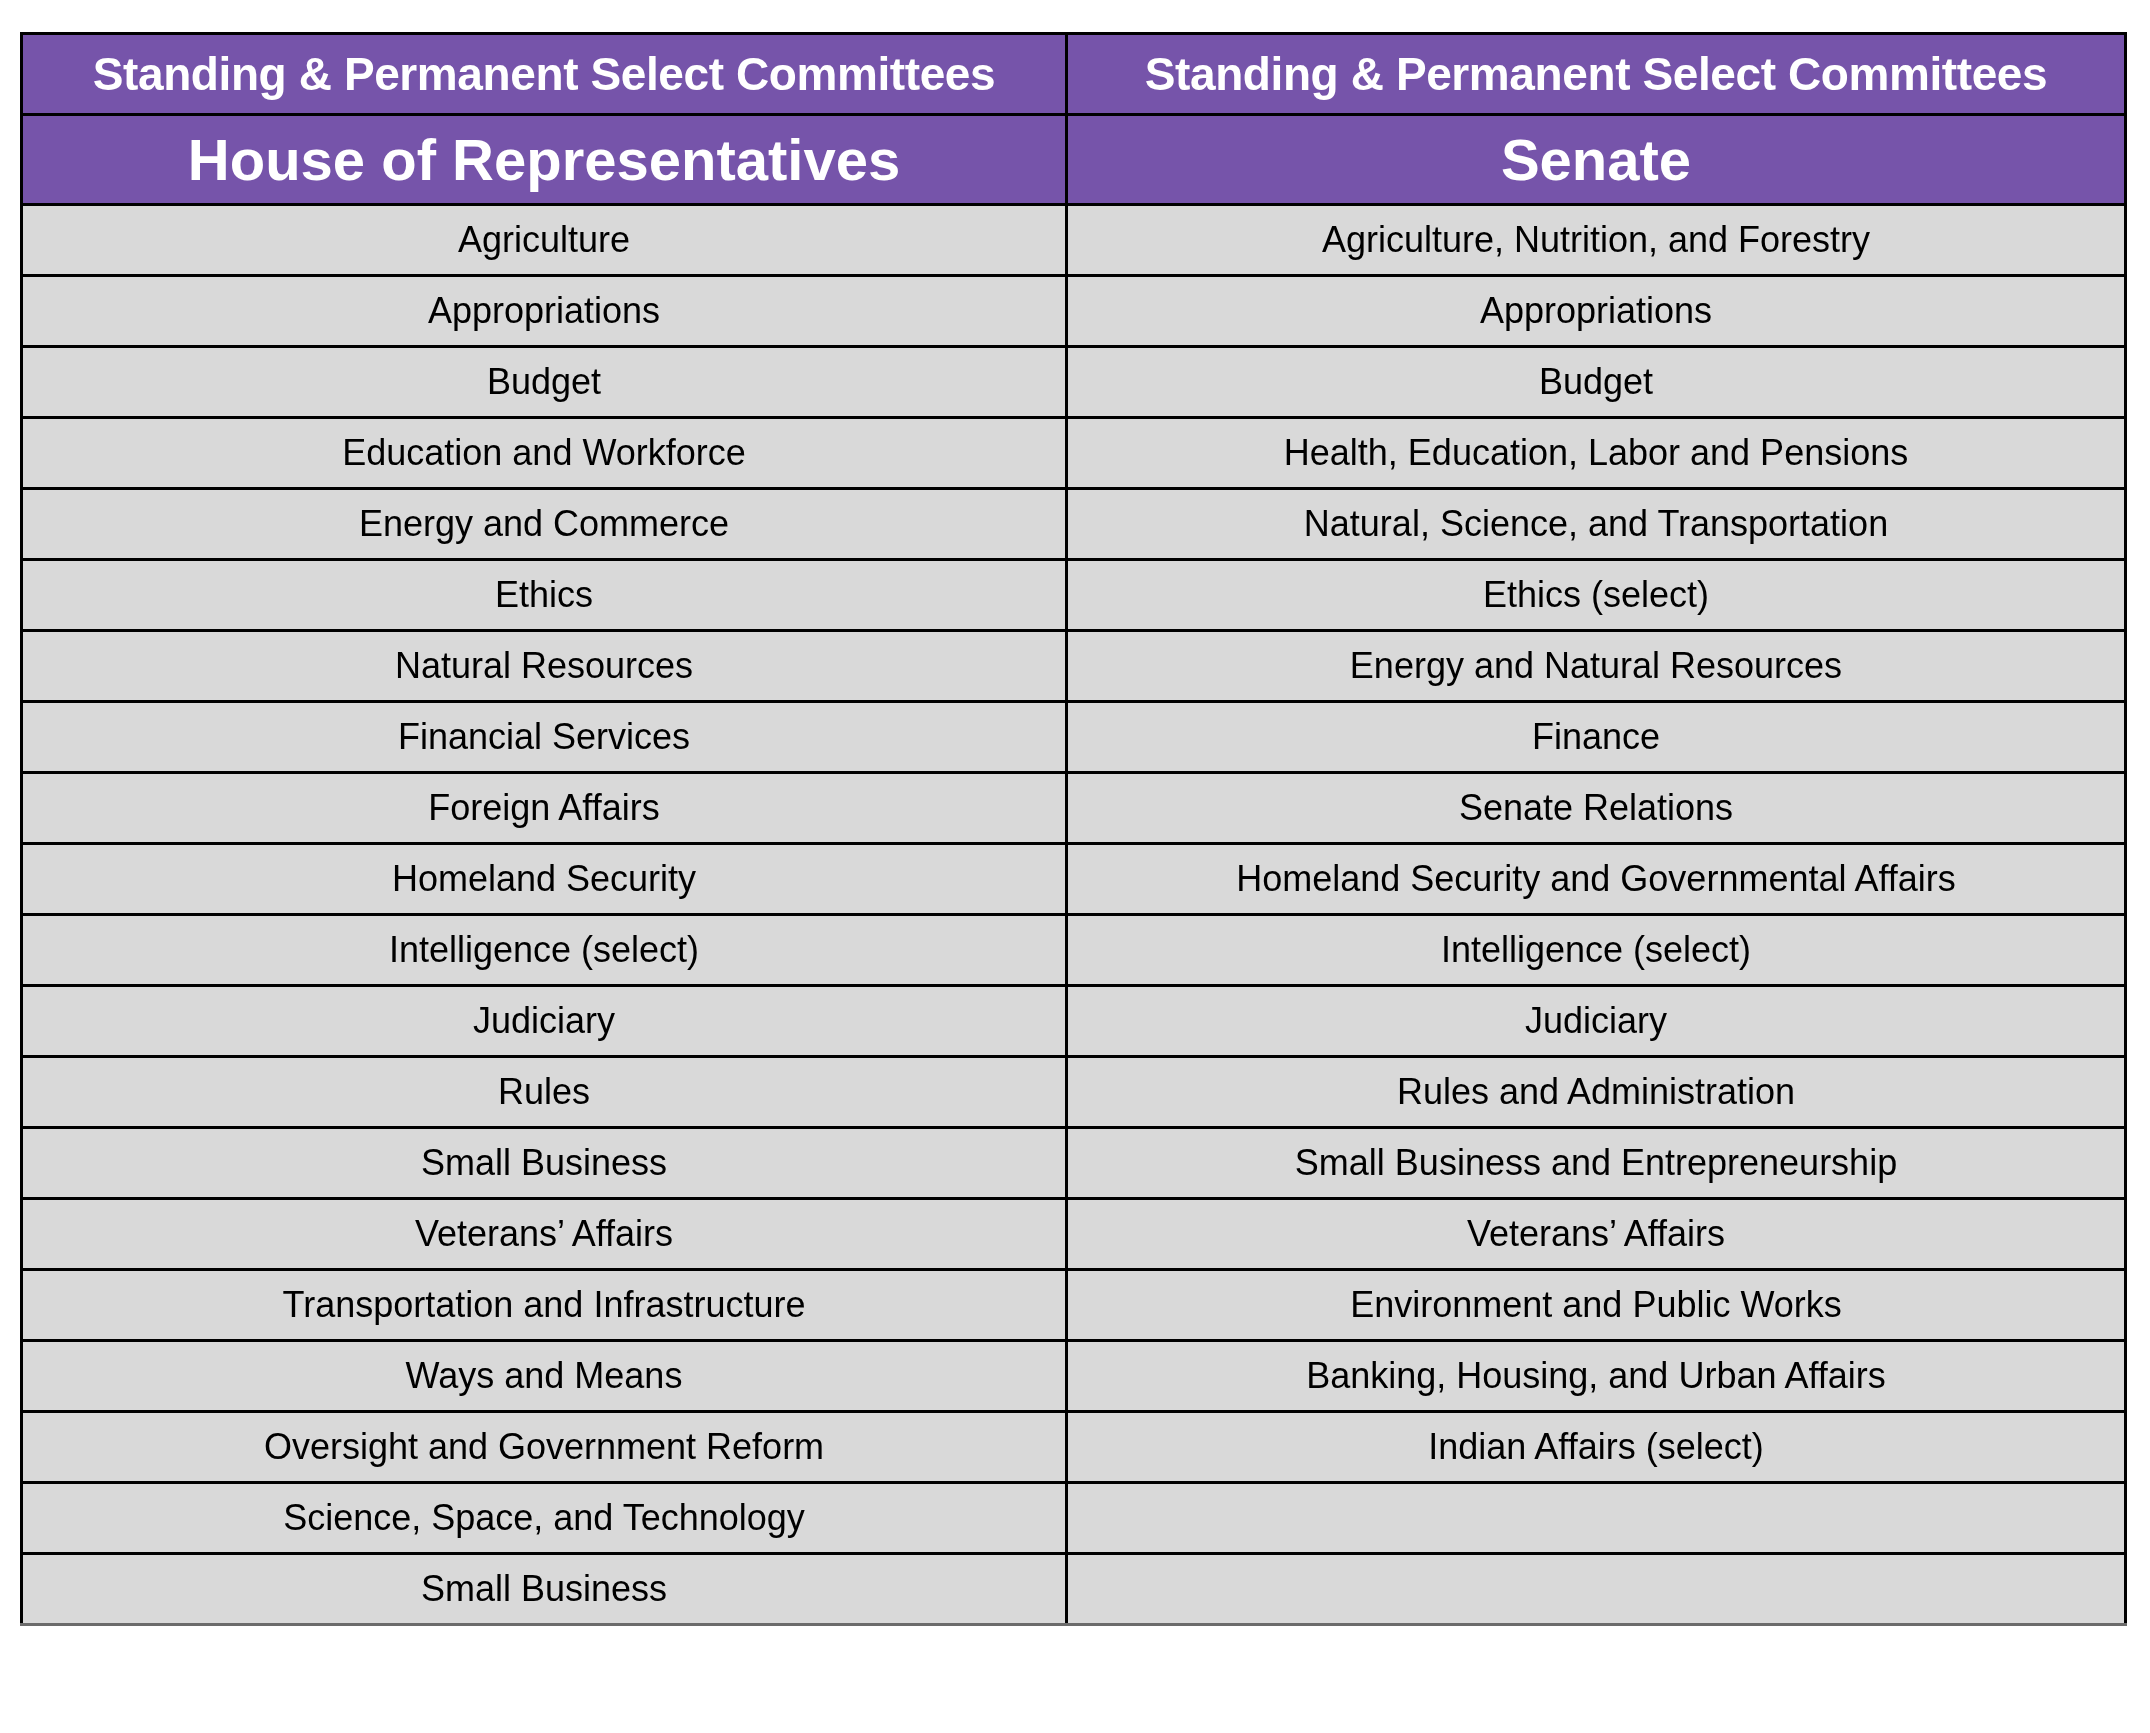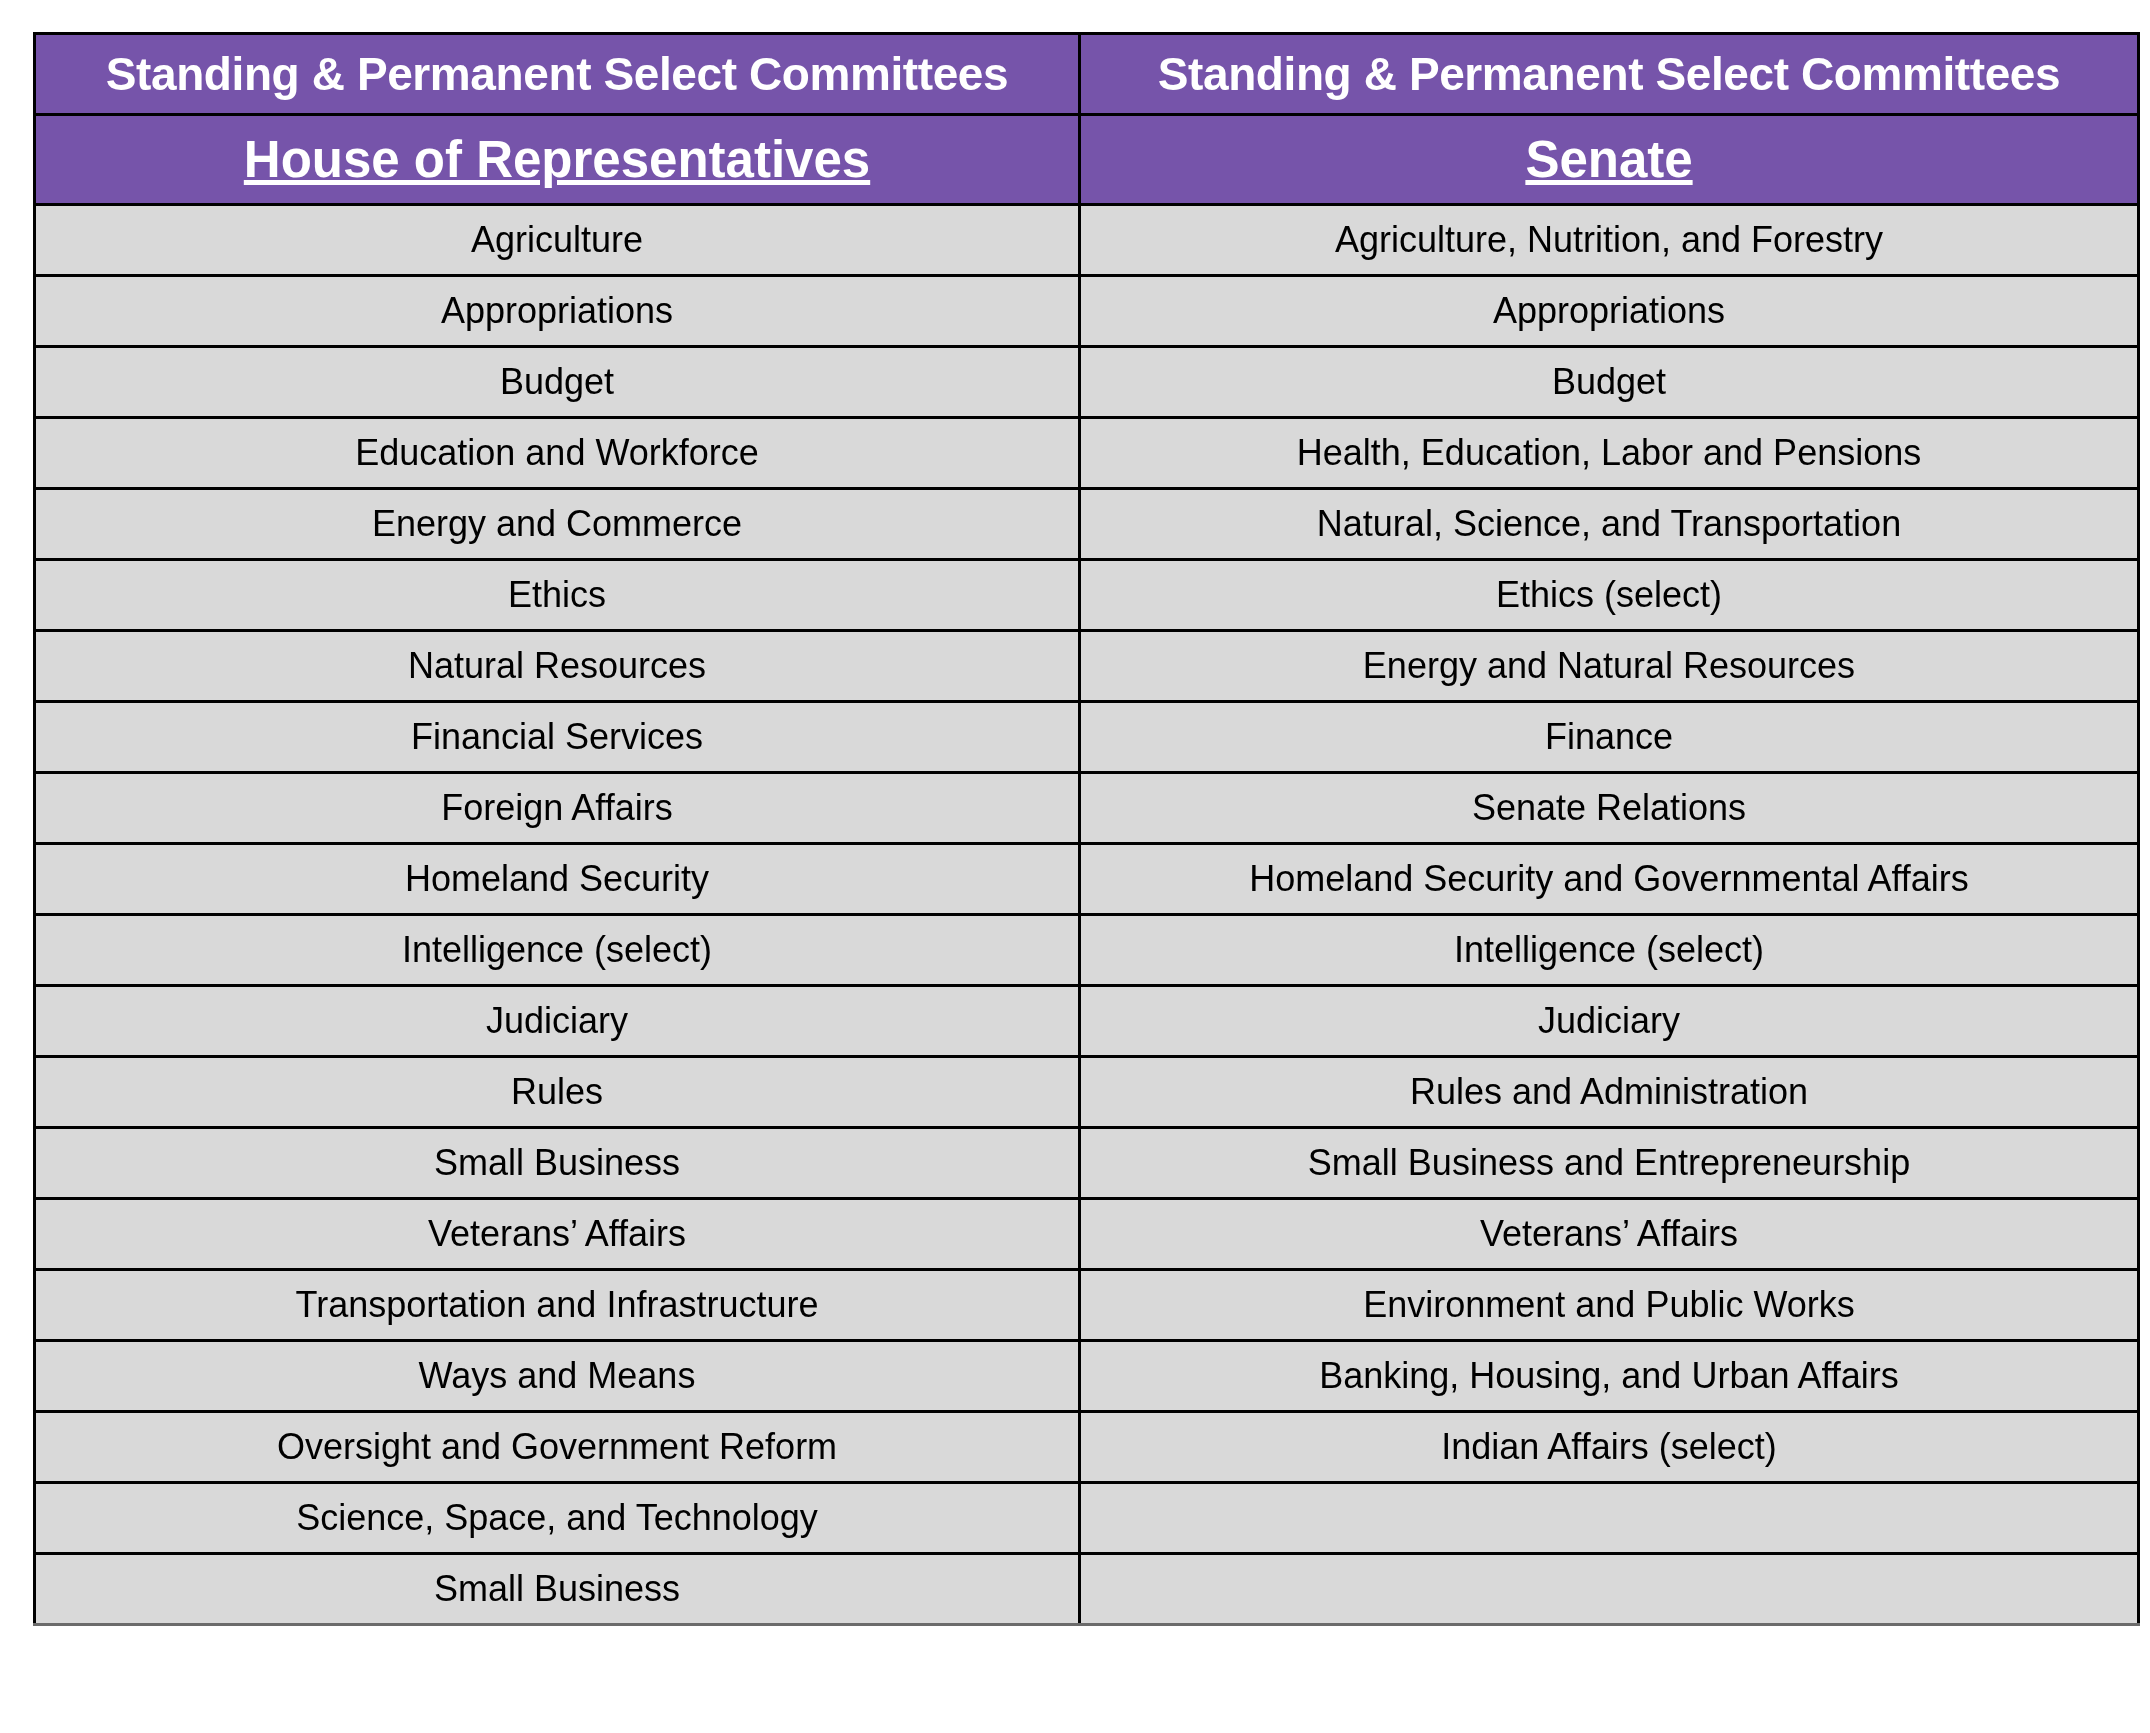--- a/index.html
+++ b/index.html
@@ -16,7 +16,7 @@
   }
   .committee-table {
     position: absolute;
-    left: 33px;
+    left: 20px;
     top: 32px;
     width: 2104px;
     border-collapse: collapse;

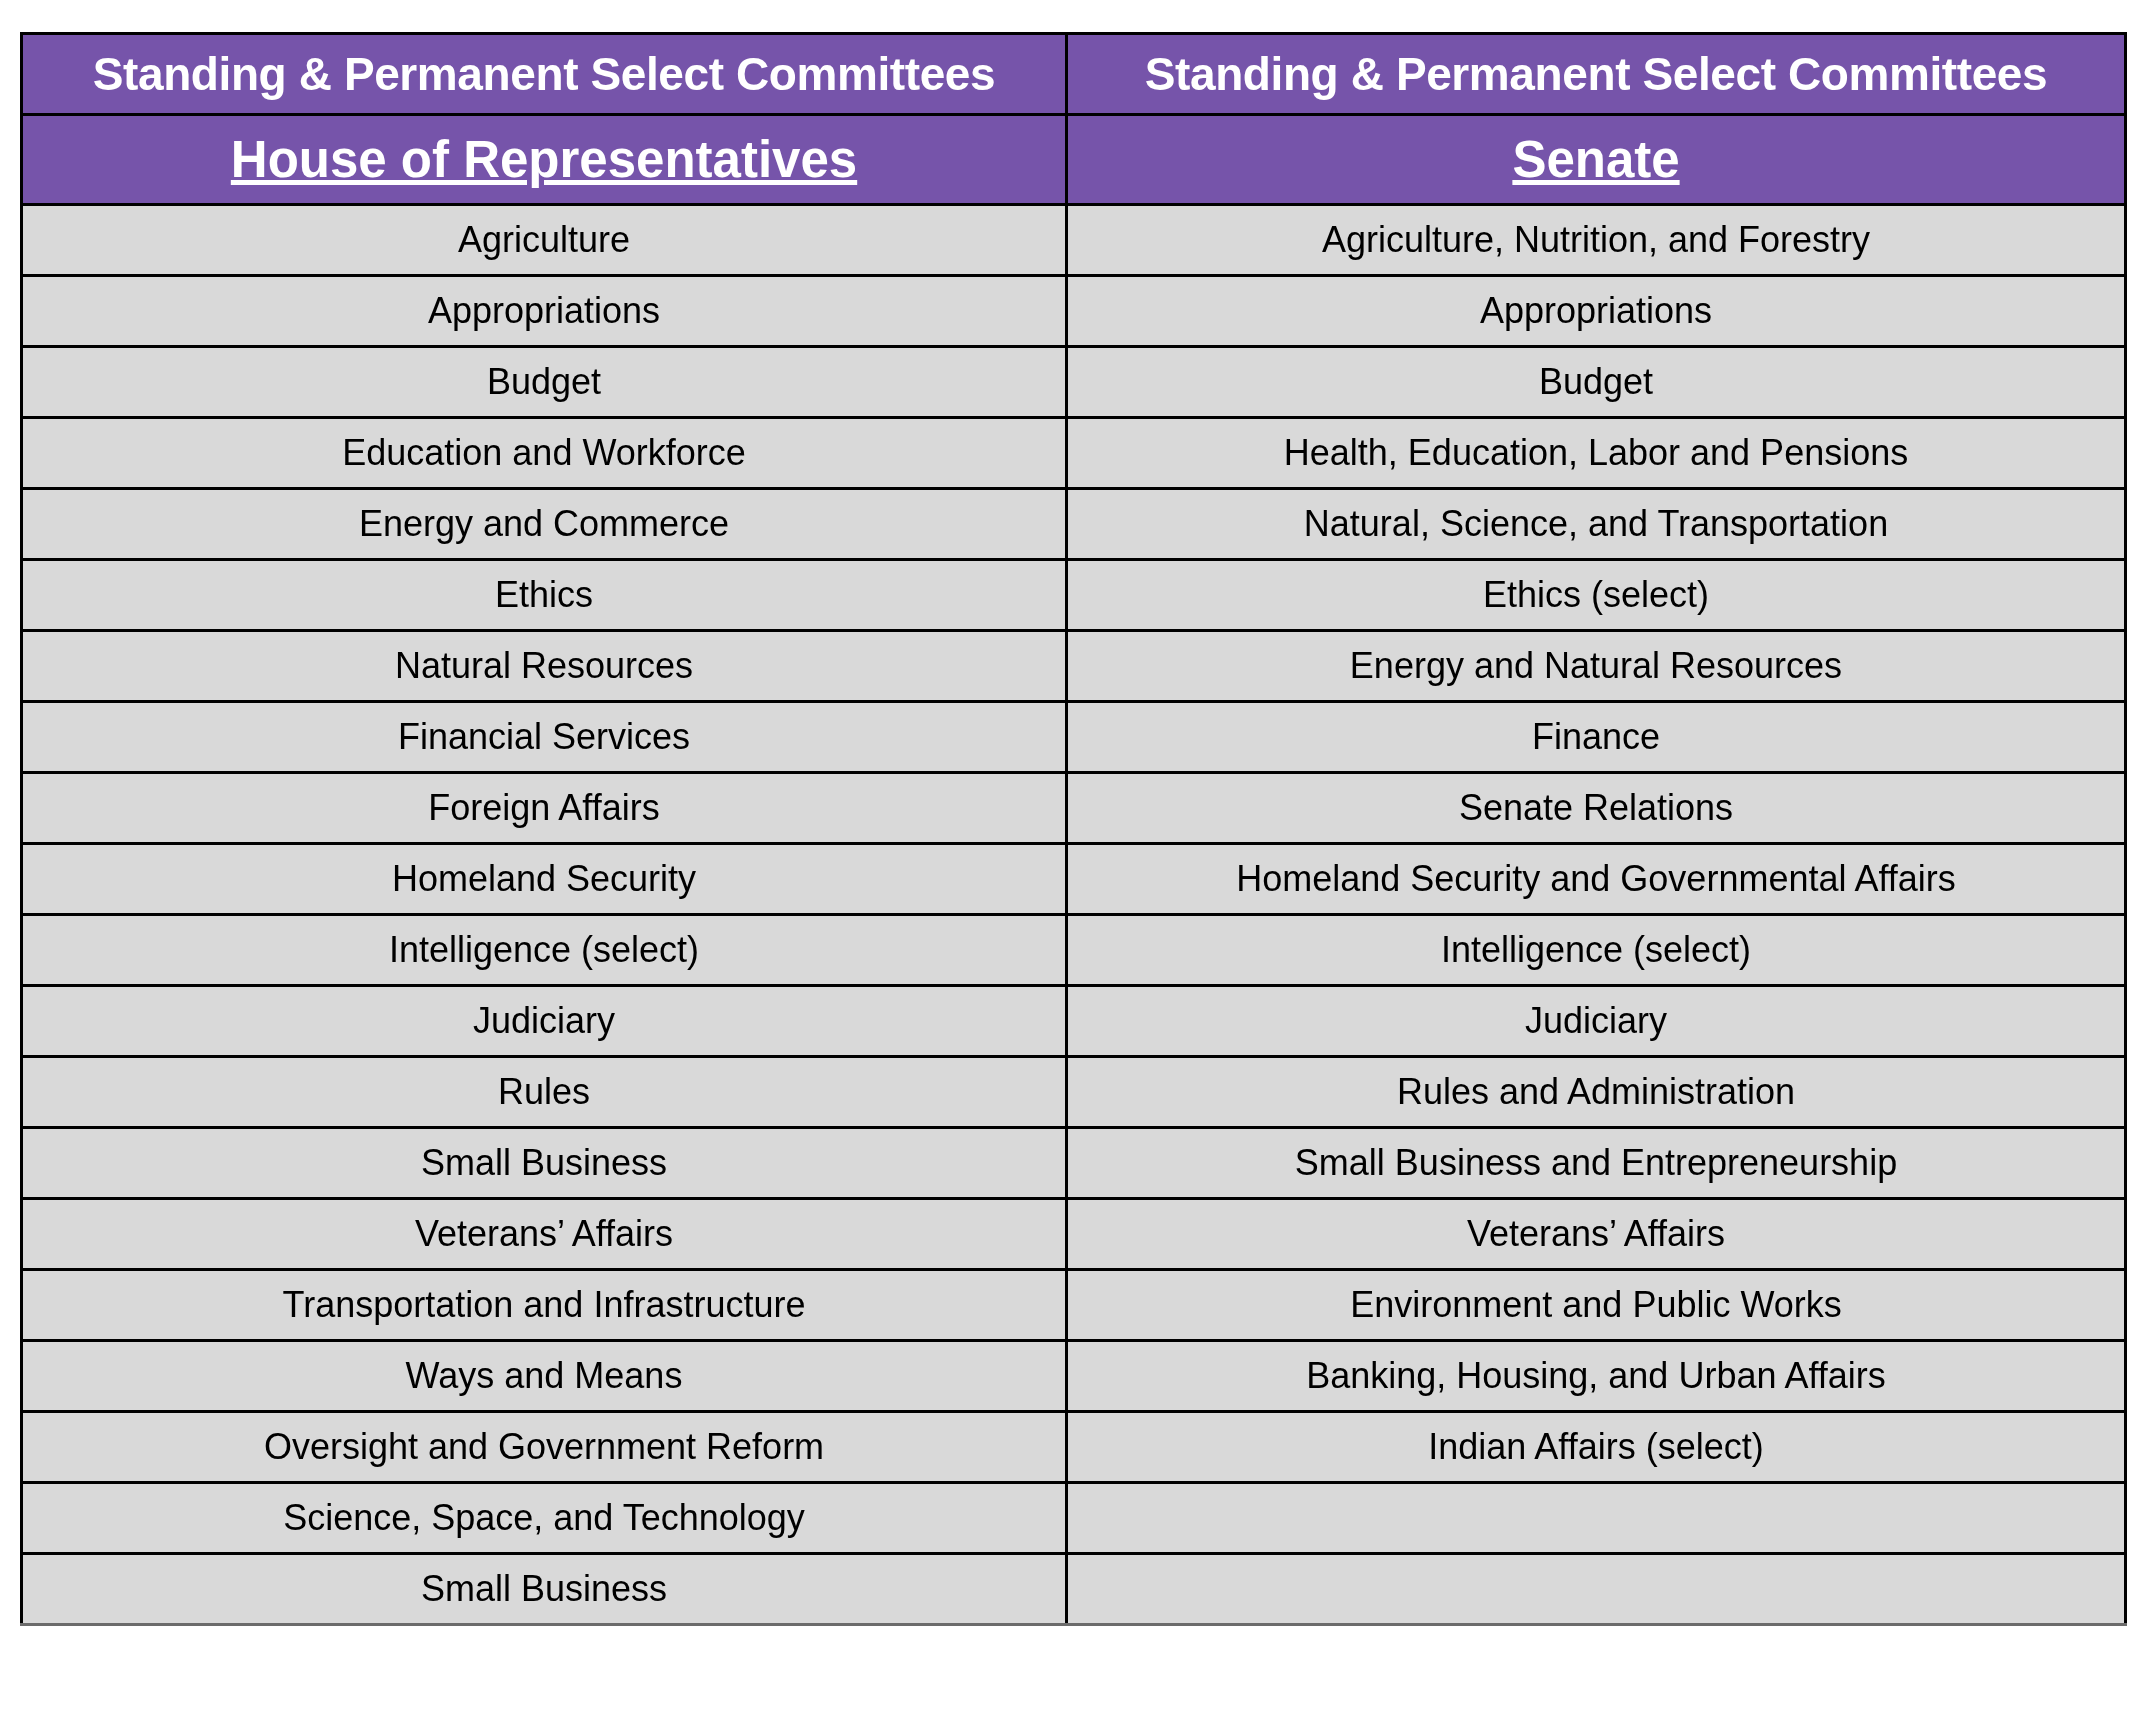--- a/index.html
+++ b/index.html
@@ -45,8 +45,7 @@
   }
   .committee-table tr.hdr2 th {
     height: 87px;
-    font-size: 51px;
-    text-decoration: underline;
+    font-size: 58px;
   }
   .committee-table tbody td {
     background: #D9D9D9;

